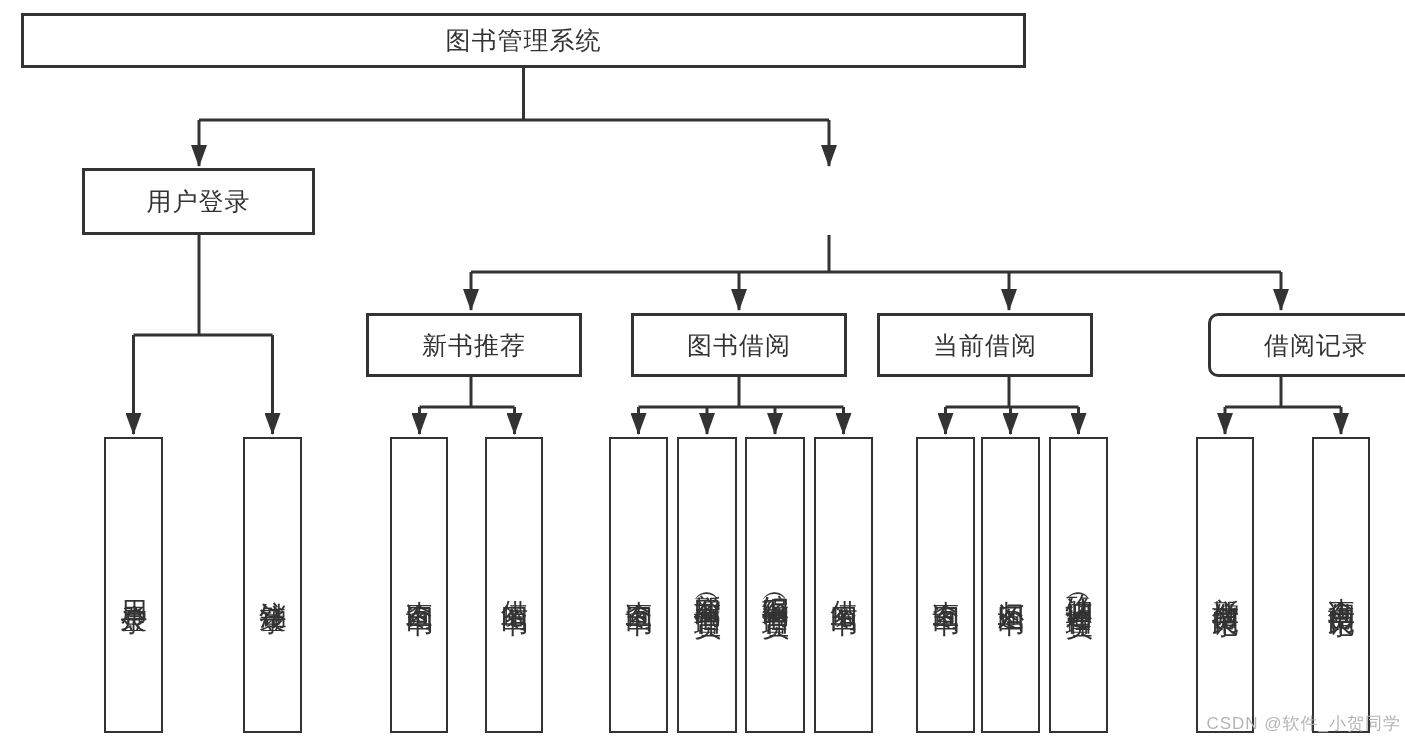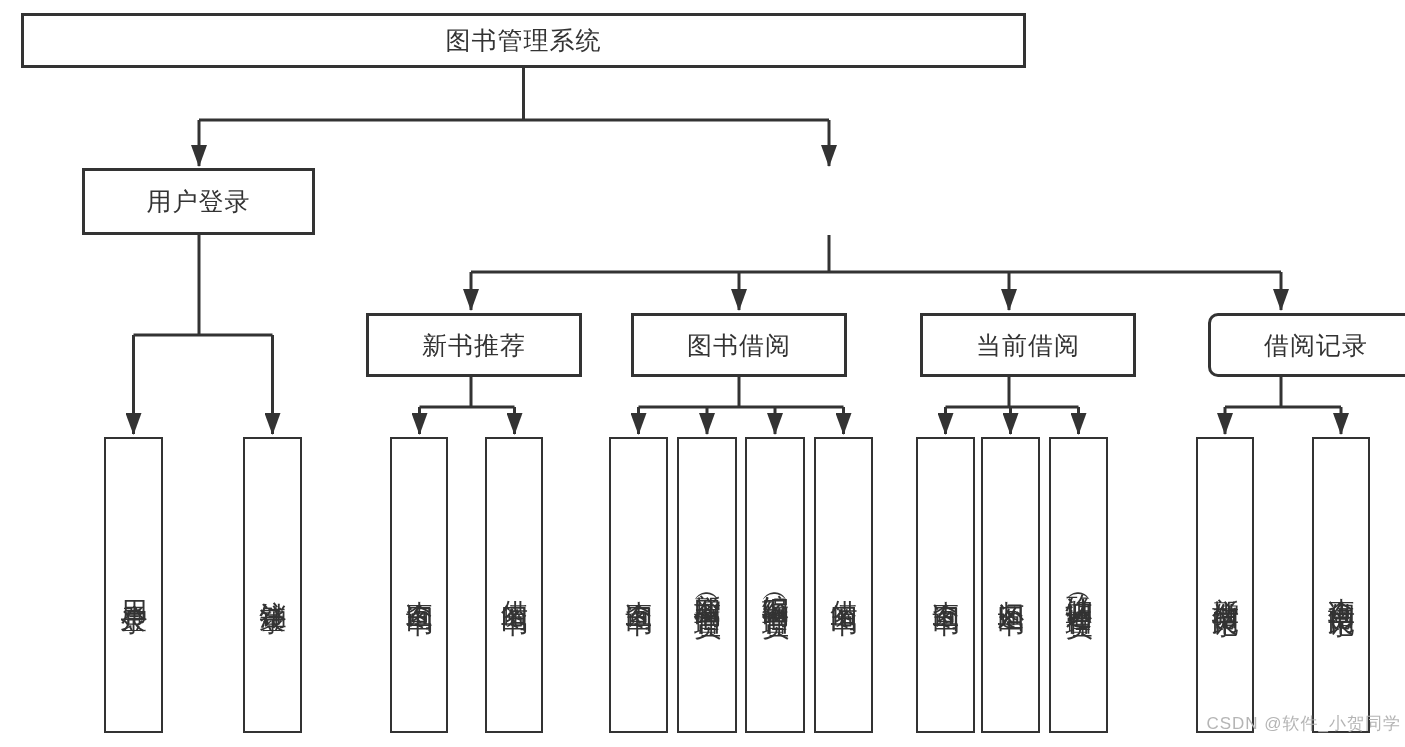--- a/index.html
+++ b/index.html
@@ -130,7 +130,7 @@
   <div class="node lvl3" style="left:631px;text-align:right;">
     <span class="h-label">图书借阅</span>
   </div>
-  <div class="node lvl3" style="left:920px;">
+  <div class="node lvl3" style="left:877px;">
     <span class="h-label">当前借阅</span>
   </div>
   <div class="node lvl3" style="left:1208px;border-radius:10px;">

